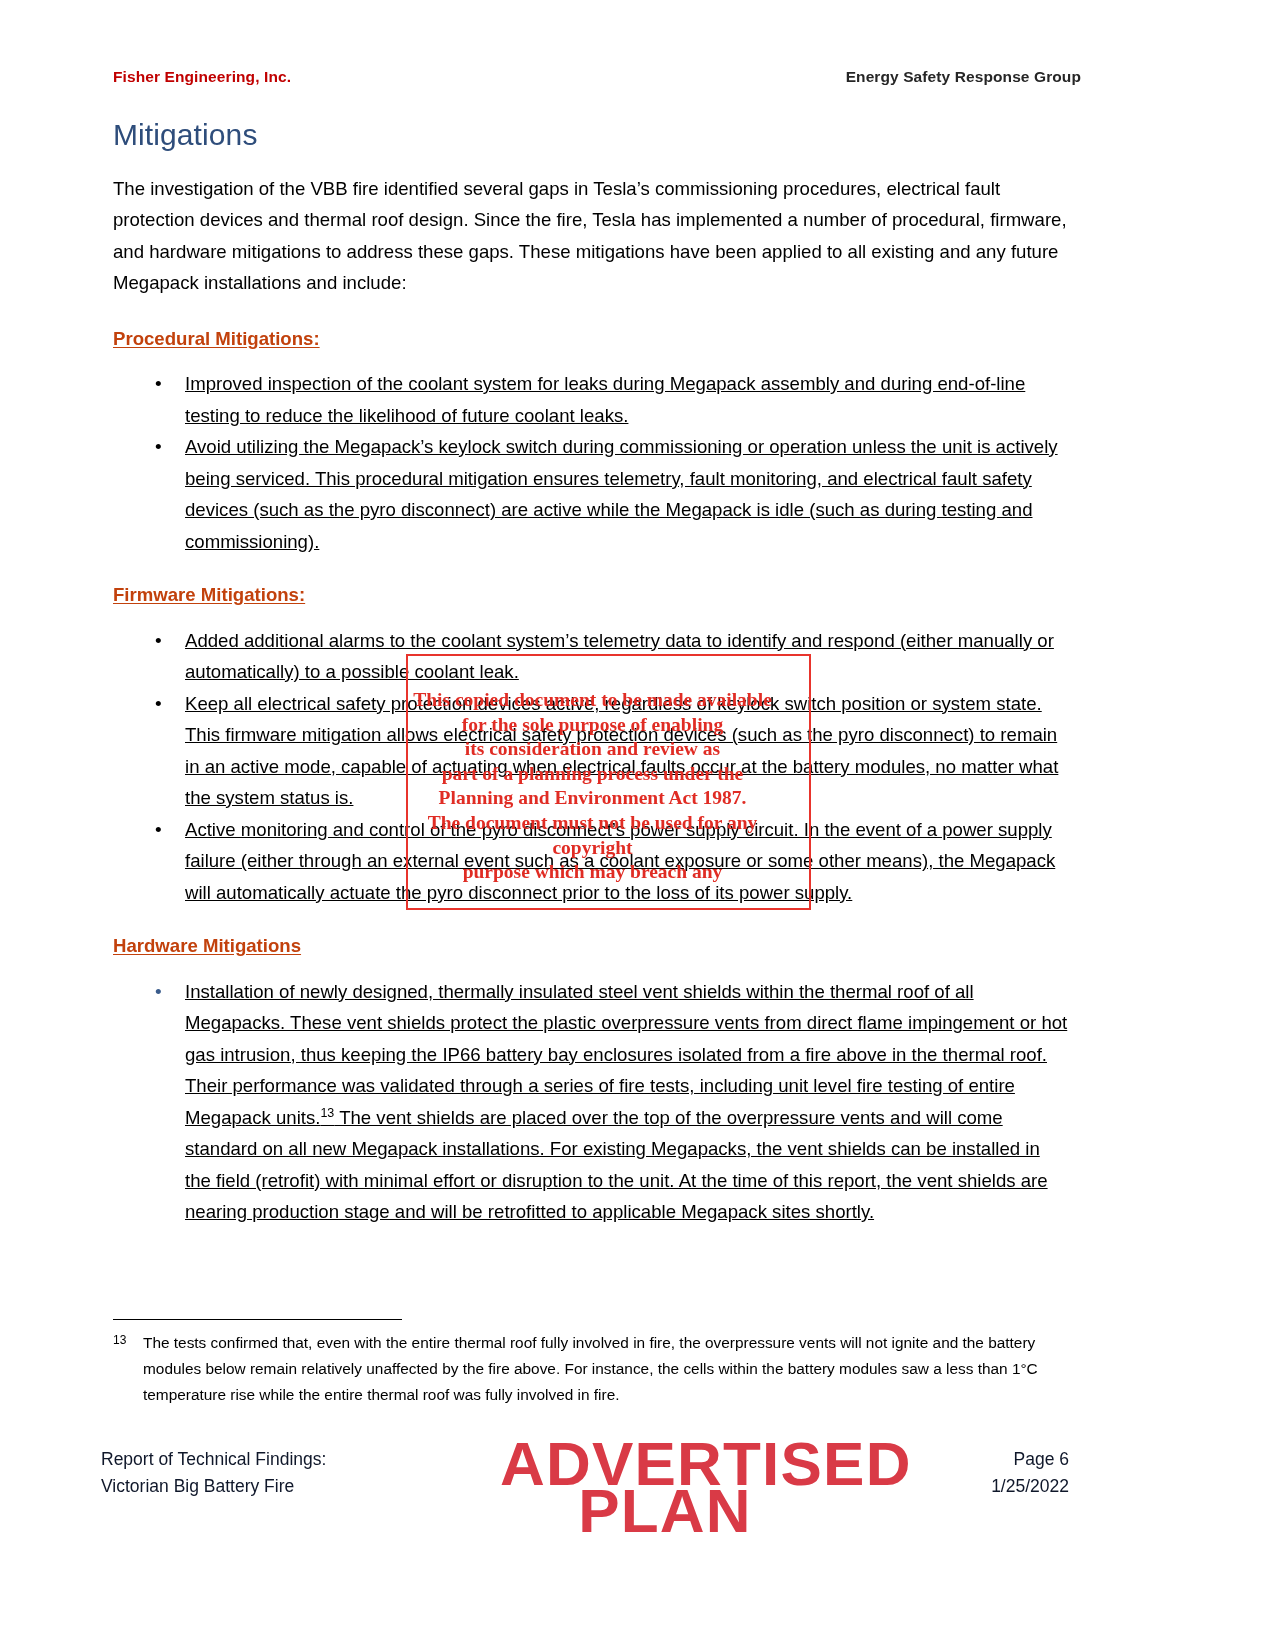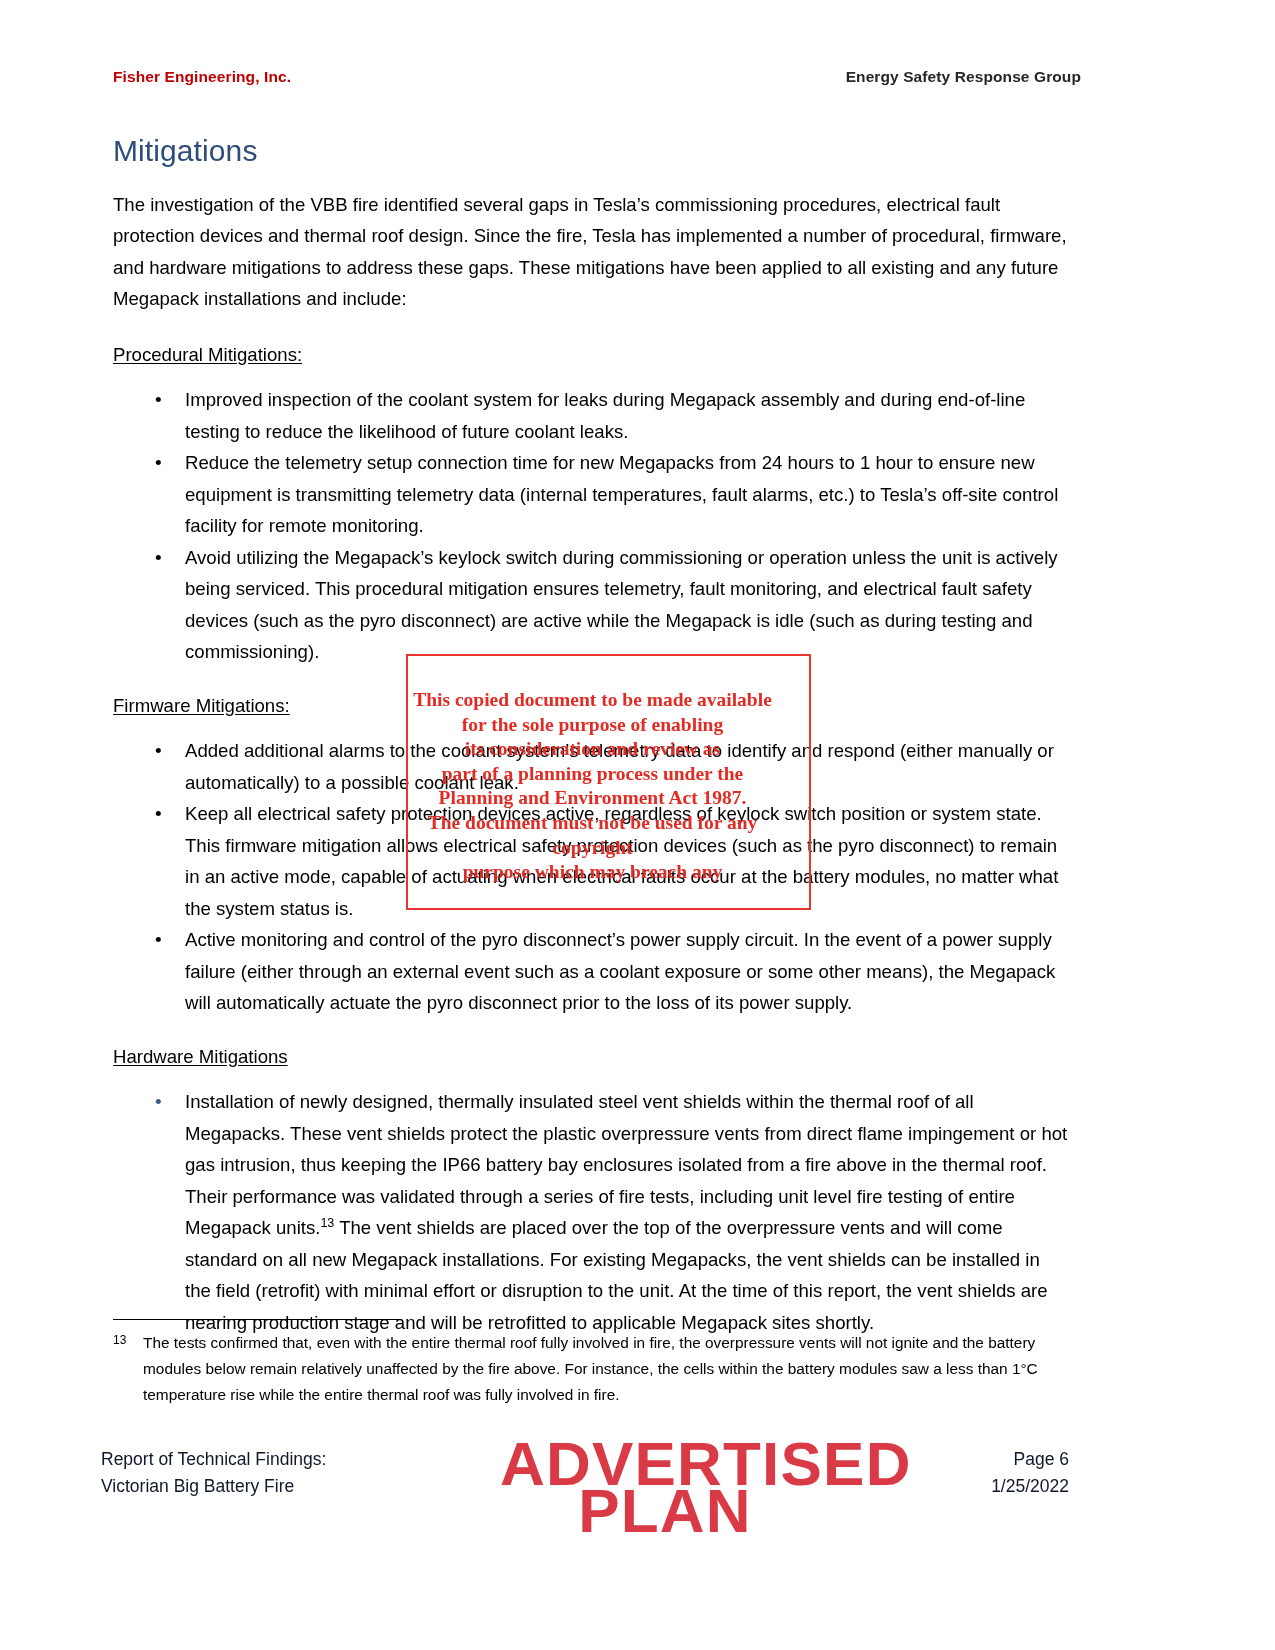--- a/index.html
+++ b/index.html
@@ -39,7 +39,7 @@
   
   .content {
     position: absolute;
-    top: 134px;
+    top: 118px;
     left: 113px;
     width: 968px;
   }

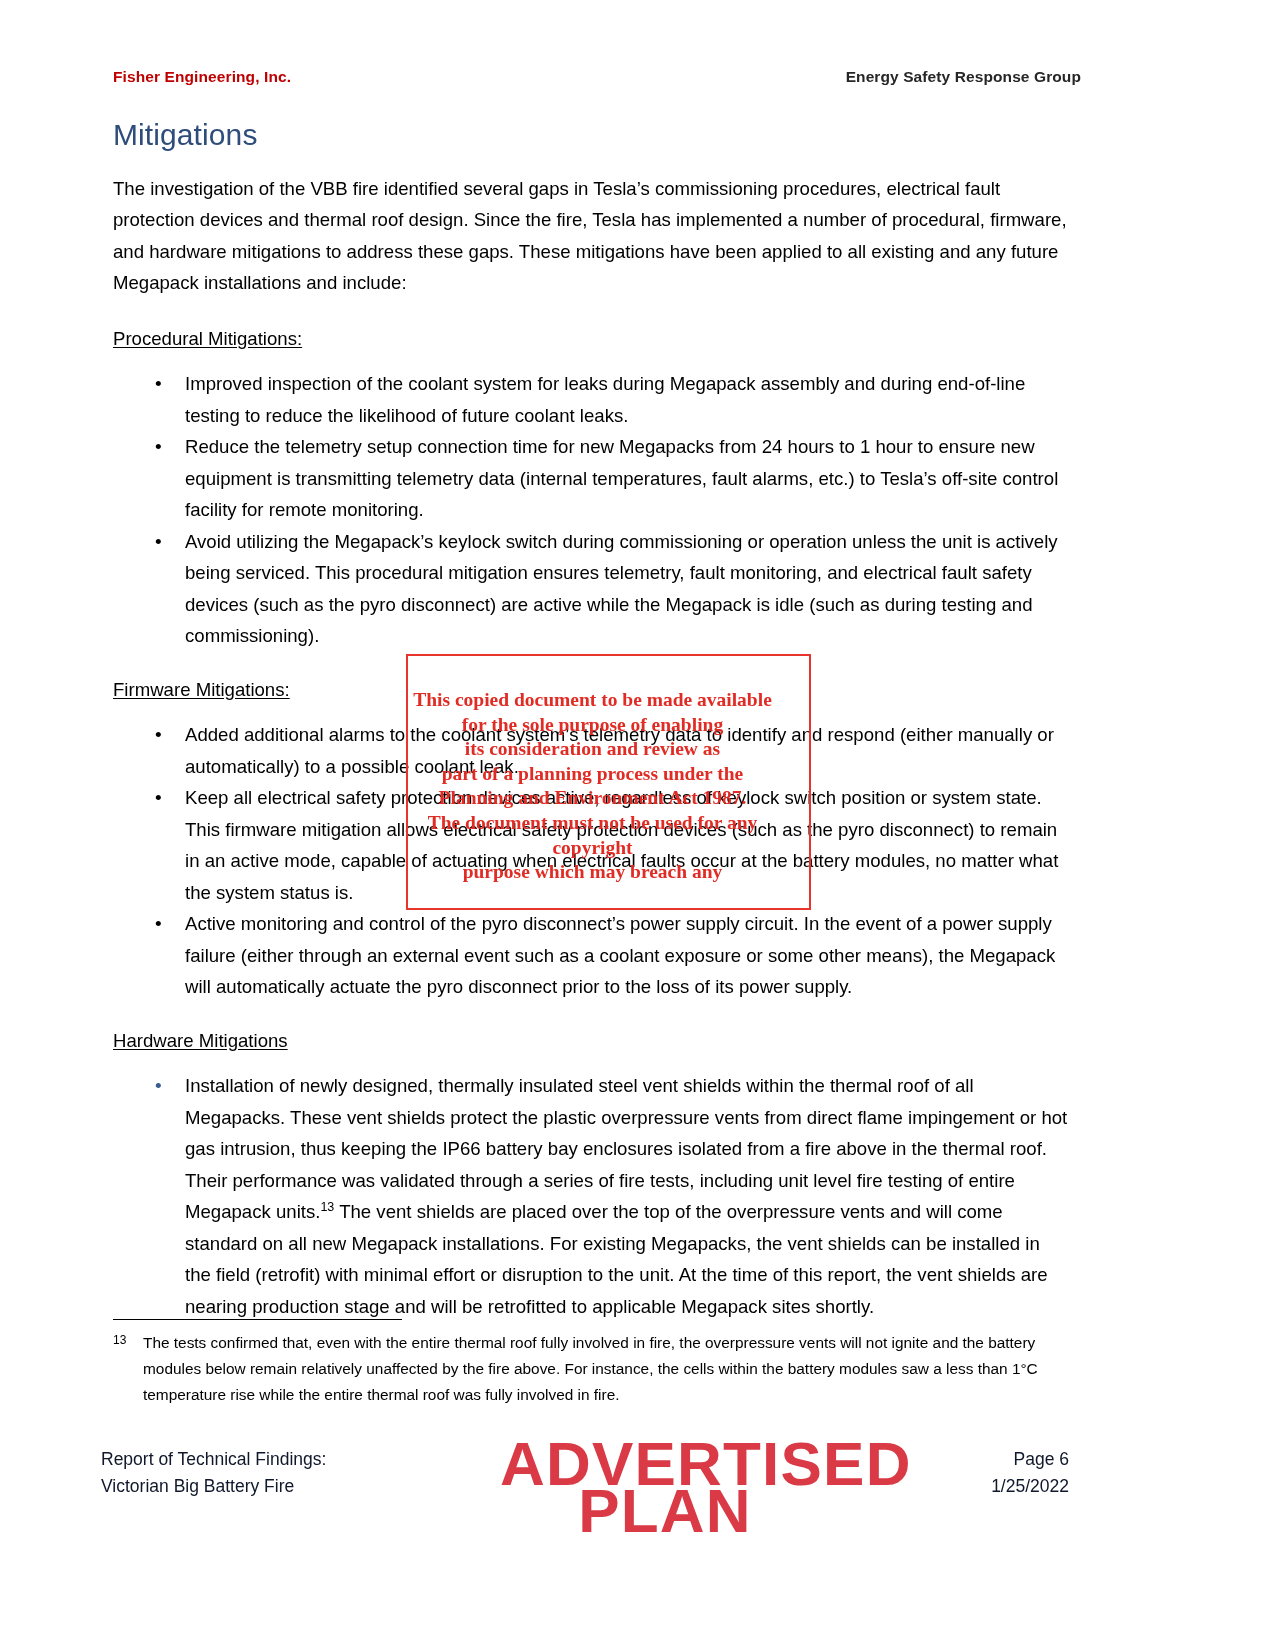--- a/index.html
+++ b/index.html
@@ -63,10 +63,10 @@
 
   h2.sub-head {
     font-size: 18.6px;
-    font-weight: normal;
+    font-weight: bold;
     line-height: 31.5px;
     margin: 0 0 14px 0;
-    color: #000000;
+    color: #c2410c;
   }
   h2.sub-head span.u { text-decoration: underline; text-underline-offset: 2px; }
 

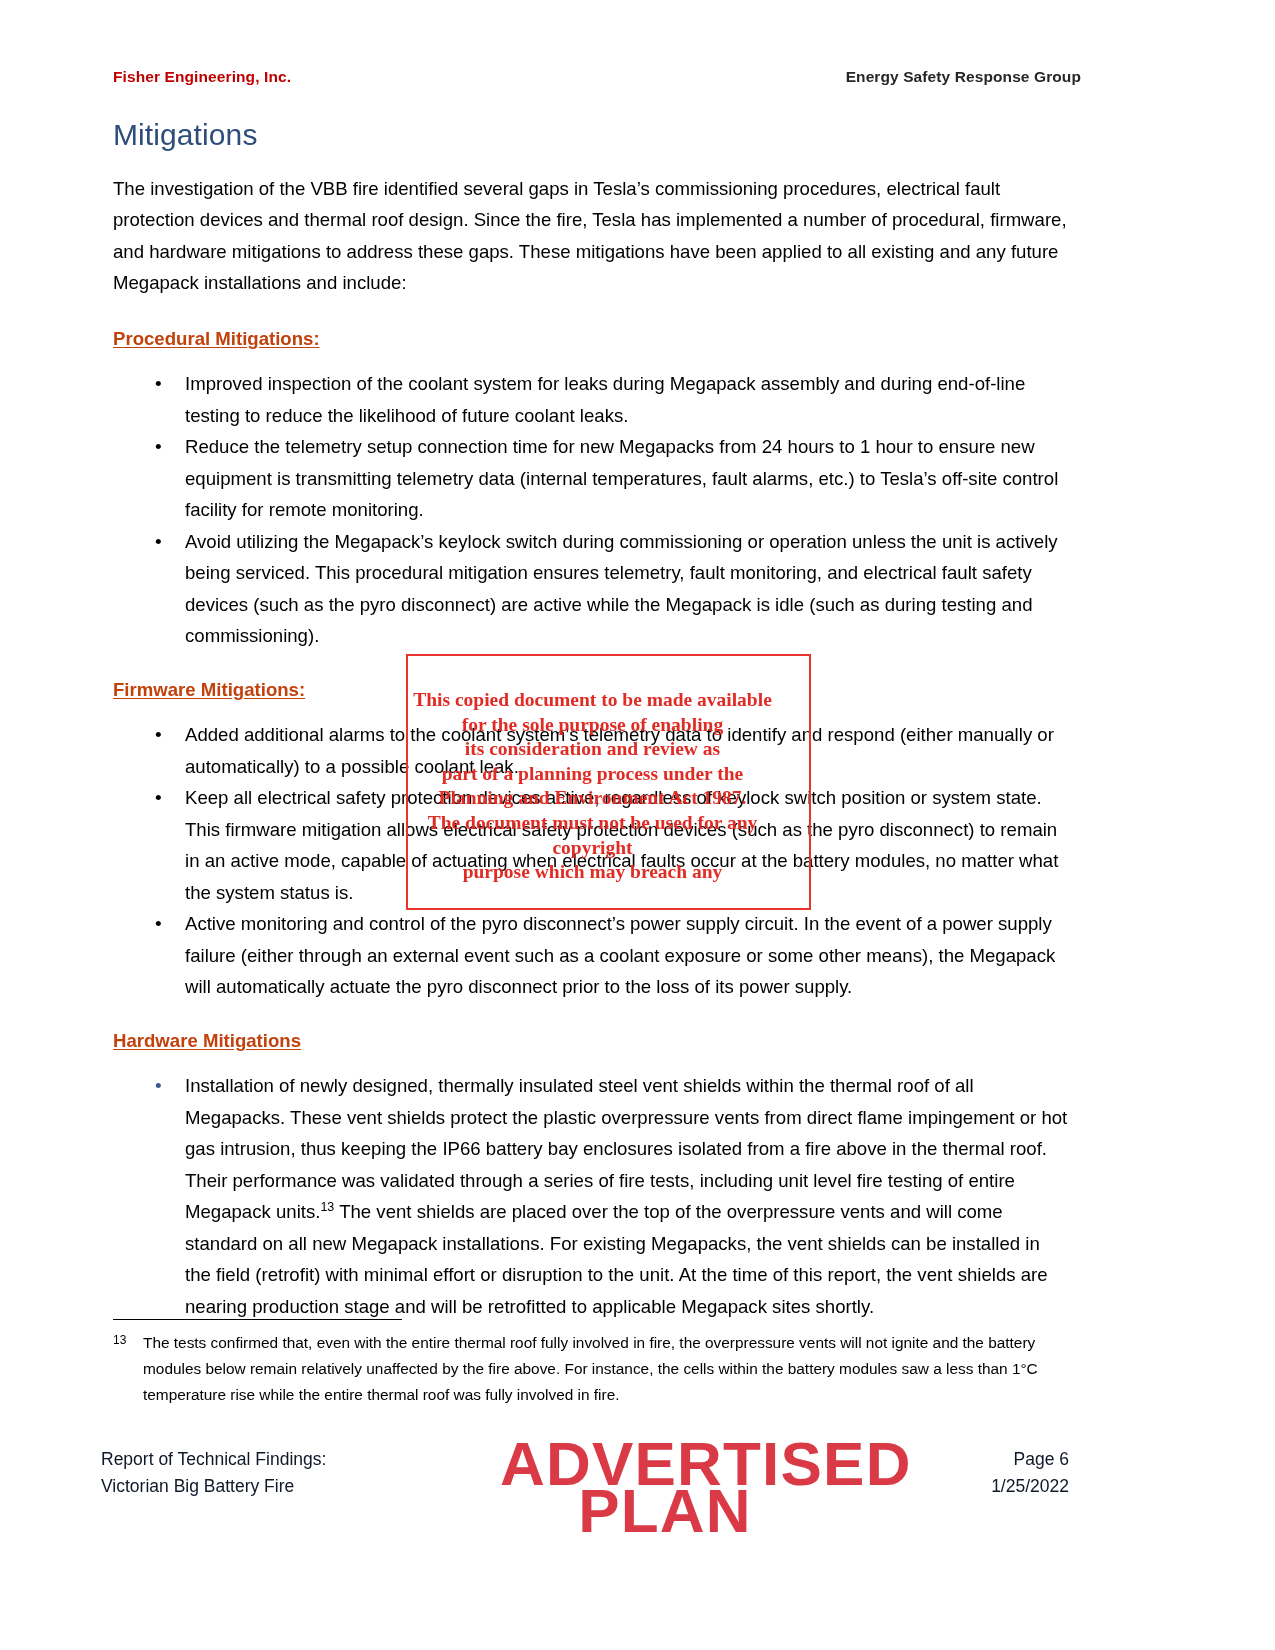--- a/index.html
+++ b/index.html
@@ -74,6 +74,7 @@
     list-style: none;
     margin: 0 12px 22px 0;
     padding: 0;
+    text-decoration: underline;
   }
   ul.bullets > li {
     position: relative;

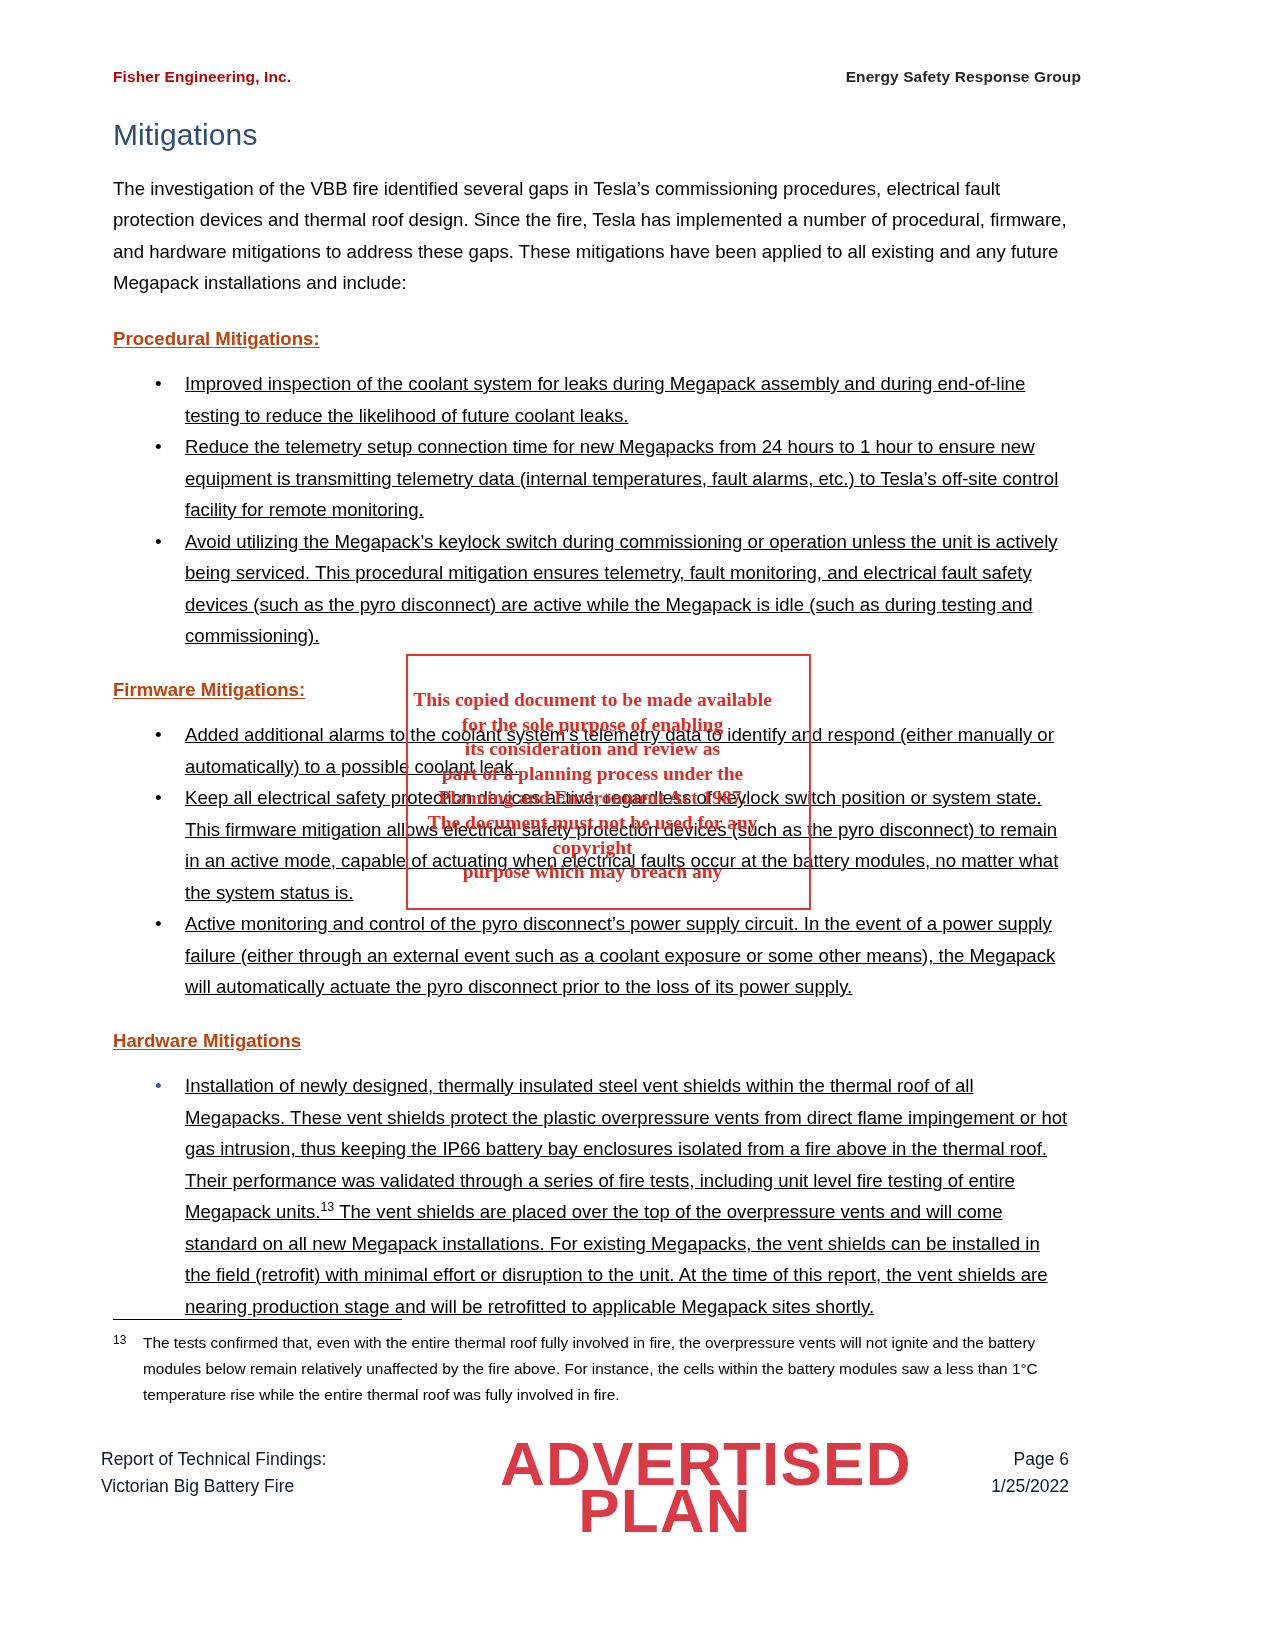--- a/index.html
+++ b/index.html
@@ -202,7 +202,6 @@
     </h2>
     <ul class="bullets">
       <li>Improved inspection of the coolant system for leaks during Megapack assembly and during end-of-line testing to reduce the likelihood of future coolant leaks.</li>
-      <li>Reduce the telemetry setup connection time for new Megapacks from 24 hours to 1 hour to ensure new equipment is transmitting telemetry data (internal temperatures, fault alarms, etc.) to Tesla’s off-site control facility for remote monitoring.</li>
       <li>Avoid utilizing the Megapack’s keylock switch during commissioning or operation unless the unit is actively being serviced.  This procedural mitigation ensures telemetry, fault monitoring, and electrical fault safety devices (such as the pyro disconnect) are active while the Megapack is idle (such as during testing and commissioning).</li>
     </ul>
 

